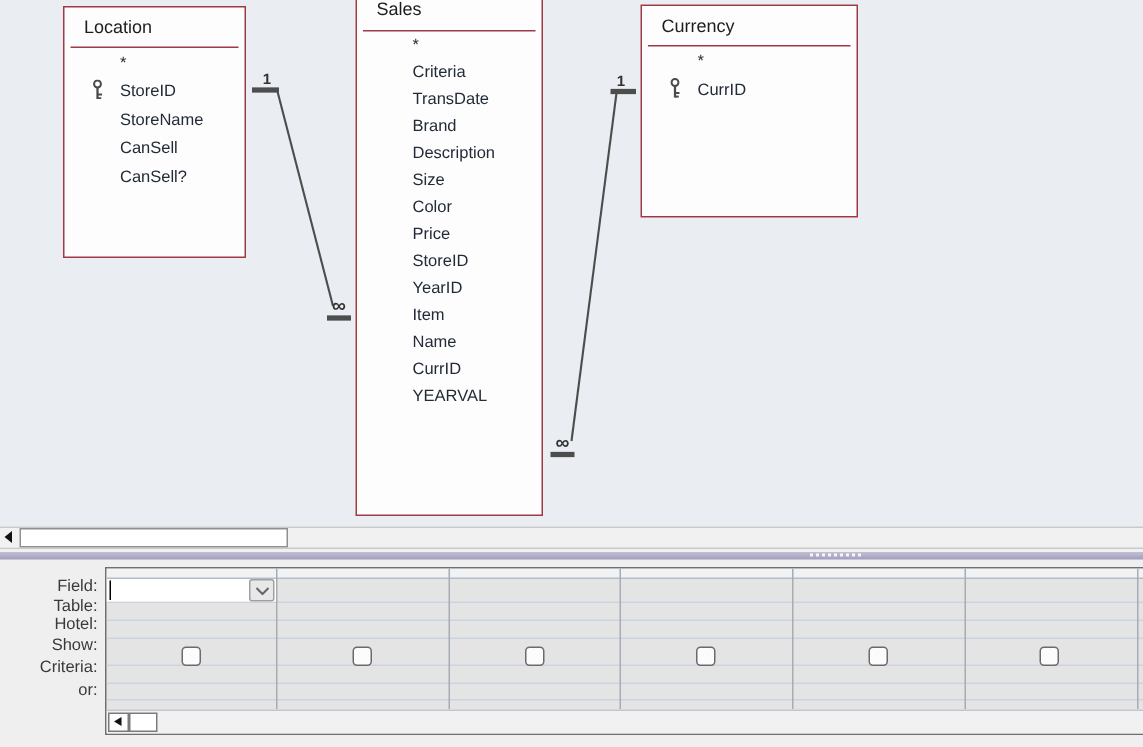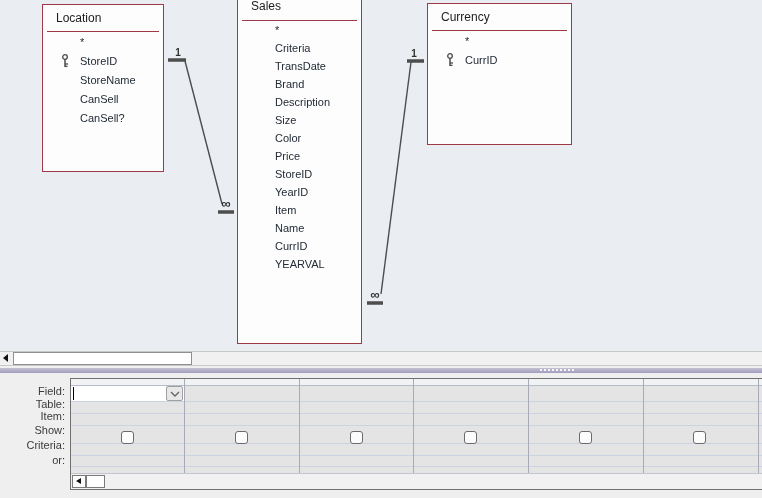--- a/index.html
+++ b/index.html
@@ -174,7 +174,7 @@
 
     <div class="rlab" style="top:12px">Field:</div>
     <div class="rlab" style="top:25px">Table:</div>
-    <div class="rlab" style="top:37px">Item:</div>
+    <div class="rlab" style="top:37px">Hotel:</div>
     <div class="rlab" style="top:51px">Show:</div>
     <div class="rlab" style="top:66px">Criteria:</div>
     <div class="rlab" style="top:81px">or:</div>

